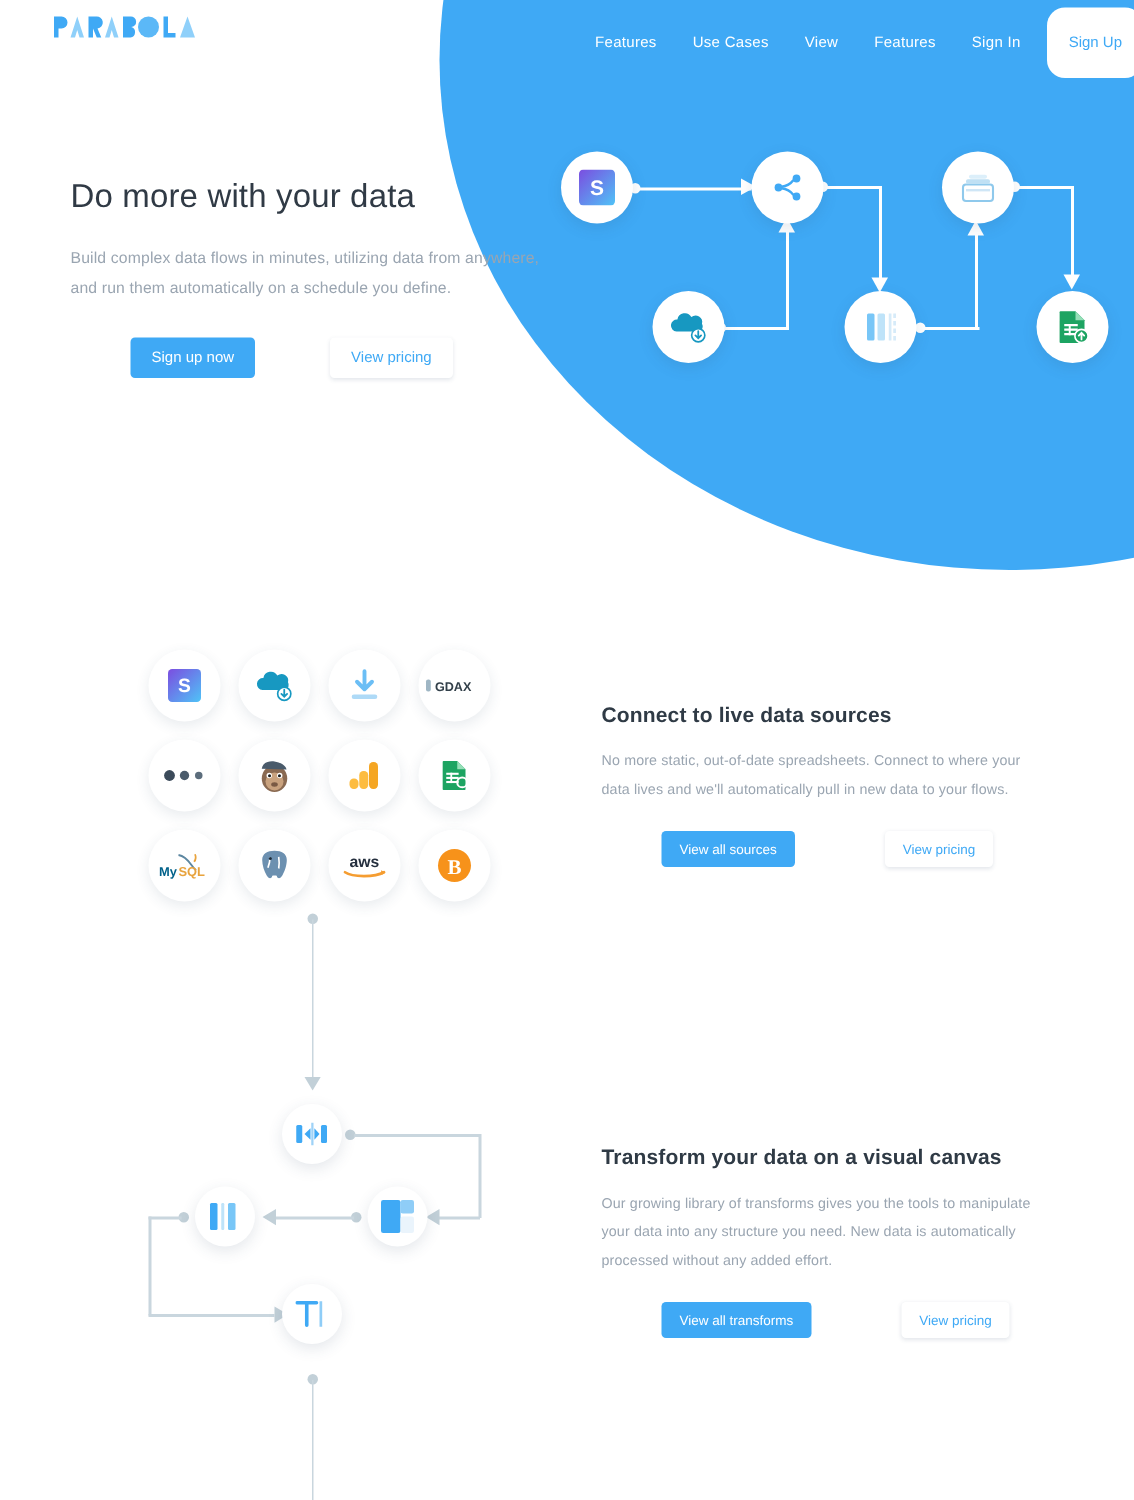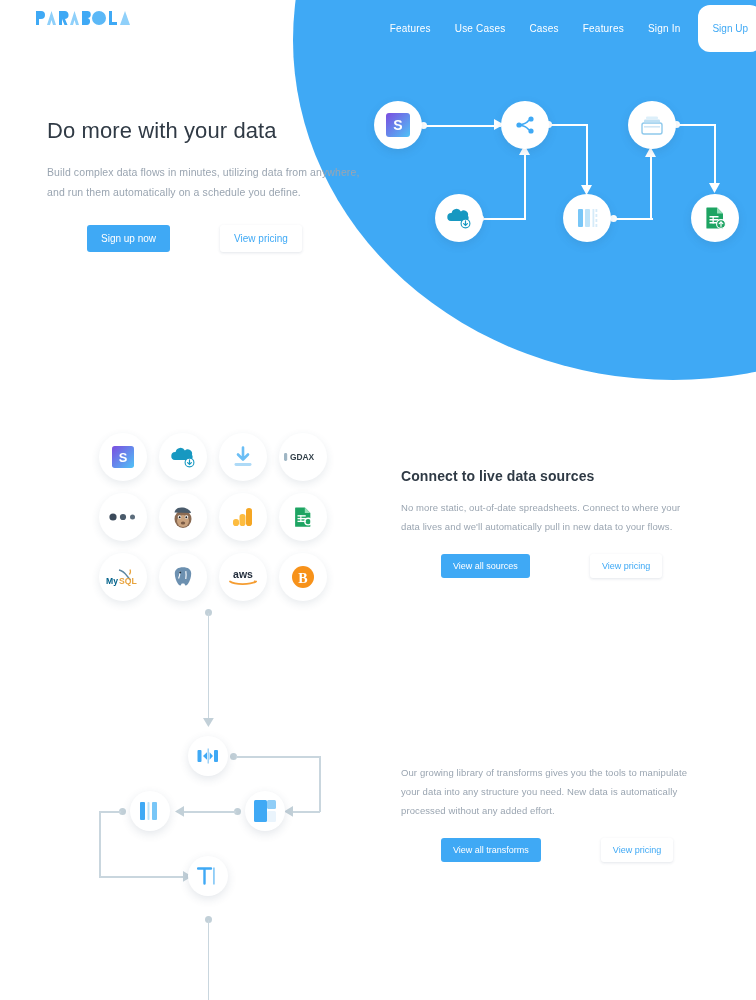--- a/index.html
+++ b/index.html
@@ -130,7 +130,7 @@
     <div class="nav-links">
       <a class="nav-link" href="#">Features</a>
       <a class="nav-link" href="#">Use Cases</a>
-      <a class="nav-link" href="#">Cases</a>
+      <a class="nav-link" href="#">View</a>
       <a class="nav-link" href="#">Features</a>
       <a class="nav-link" href="#">Sign In</a>
       <span class="nav-signup">Sign Up</span>

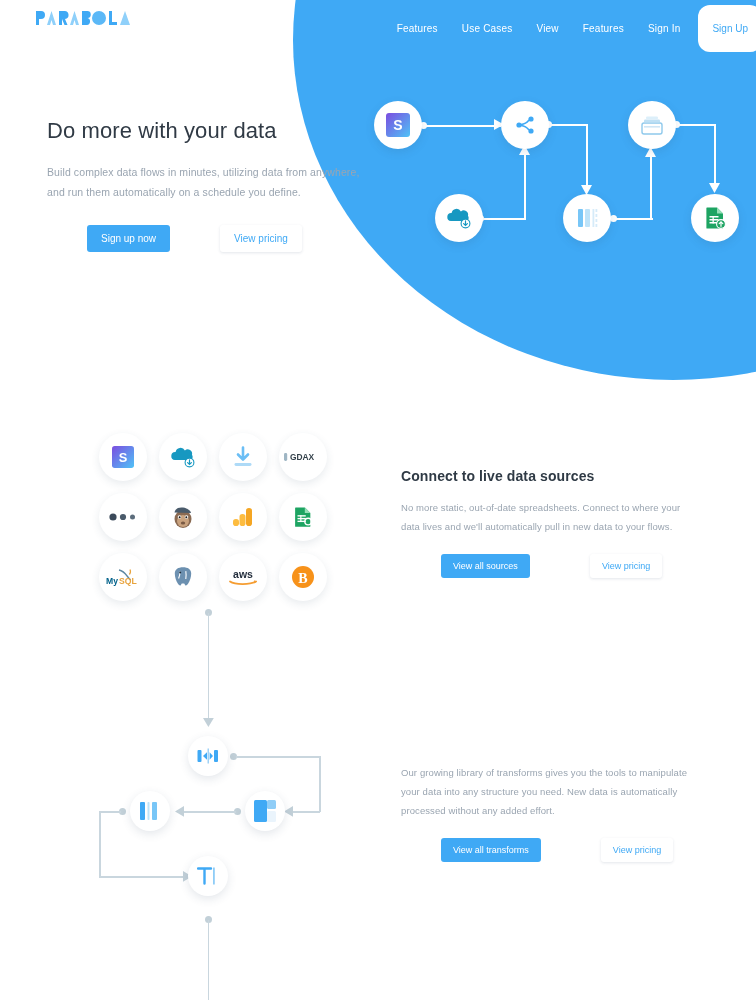--- a/index.html
+++ b/index.html
@@ -436,6 +436,7 @@
   </div>
 
   <div class="feature" style="left:401px;top:763px;">
+    <h2 class="feature-title">Transform your data on a visual canvas</h2>
     <p class="feature-body">Our growing library of transforms gives you the tools to manipulate your data into any structure you need. New data is automatically processed without any added effort.</p>
     <div class="btn-row">
       <button class="btn btn-primary">View all transforms</button>

